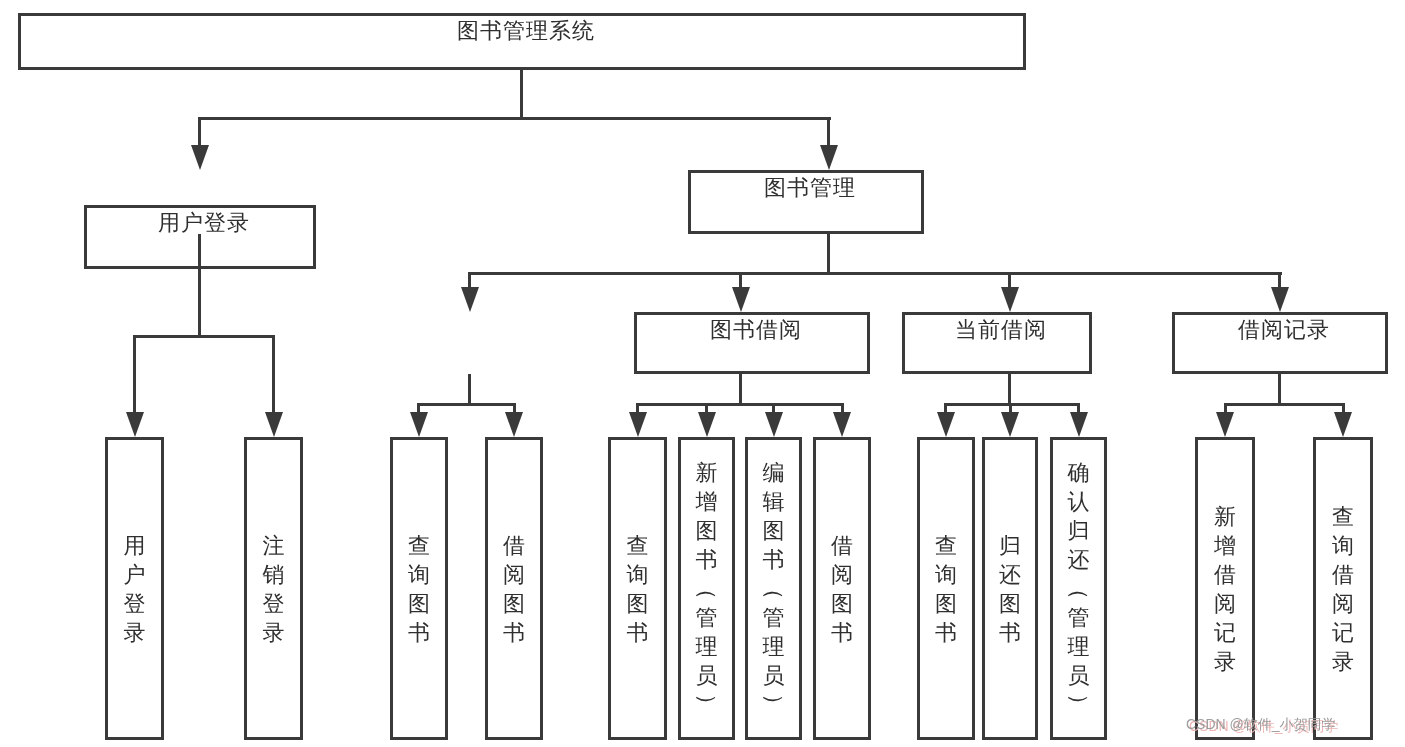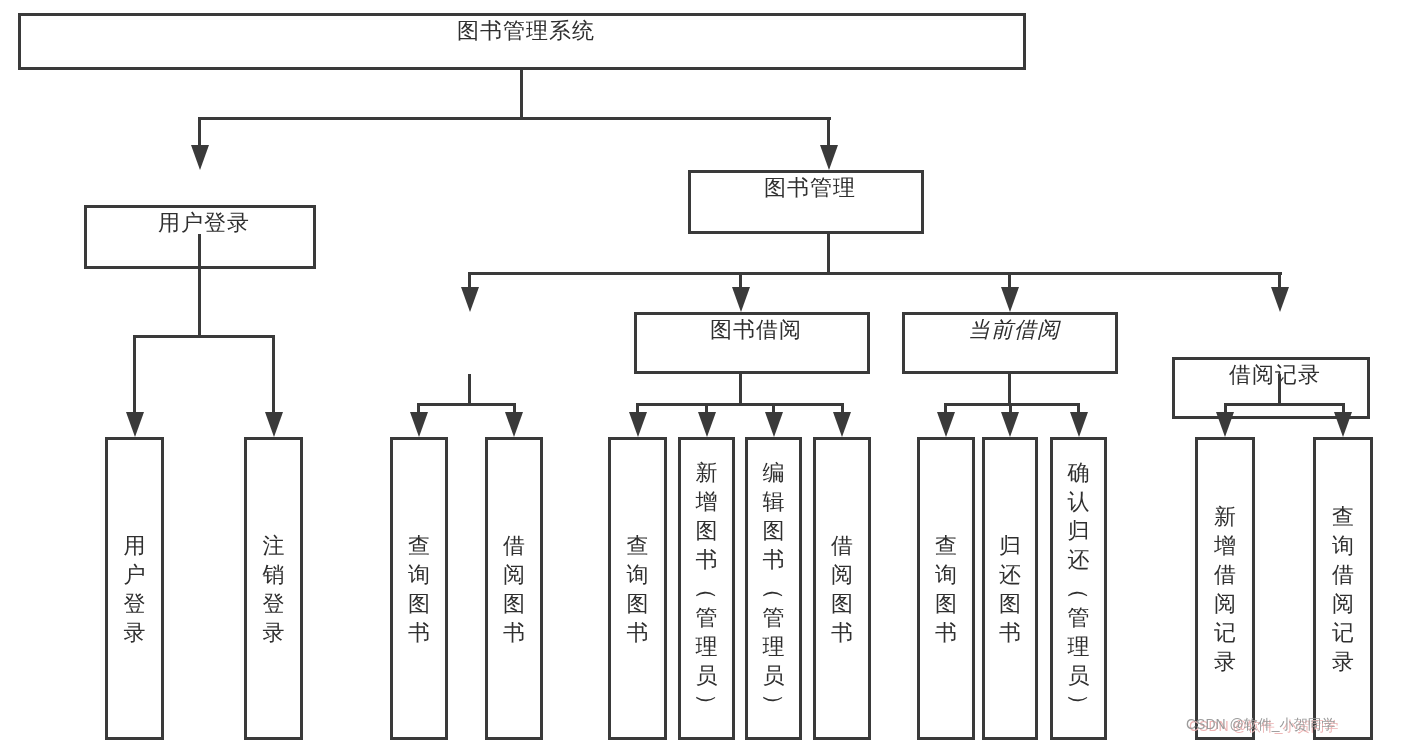--- a/index.html
+++ b/index.html
@@ -100,7 +100,7 @@
   <div class="box" style="left:634px;top:312px;width:236px;height:62px;">
     <span>图书借阅</span>
   </div>
-  <div class="box" style="left:902px;top:312px;width:216px;height:62px;font-style:italic;">
+  <div class="box" style="left:902px;top:312px;width:190px;height:62px;">
     <span>当前借阅</span>
   </div>
   <div class="box" style="left:1172px;top:312px;width:198px;height:62px;margin-top:45px;">

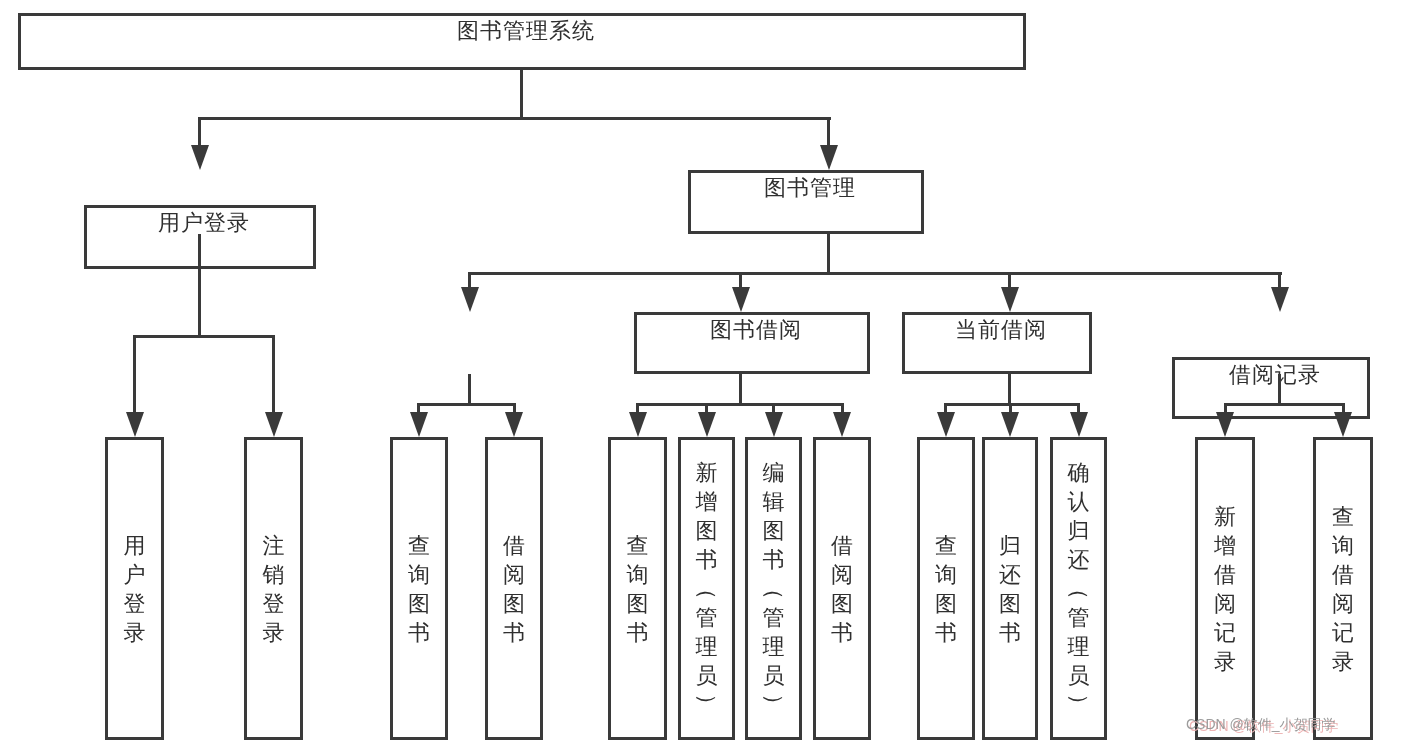--- a/index.html
+++ b/index.html
@@ -103,7 +103,7 @@
   <div class="box" style="left:902px;top:312px;width:190px;height:62px;">
     <span>当前借阅</span>
   </div>
-  <div class="box" style="left:1172px;top:312px;width:198px;height:62px;margin-top:45px;">
+  <div class="box" style="left:1172px;top:312px;width:216px;height:62px;">
     <span>借阅记录</span>
   </div>
 

